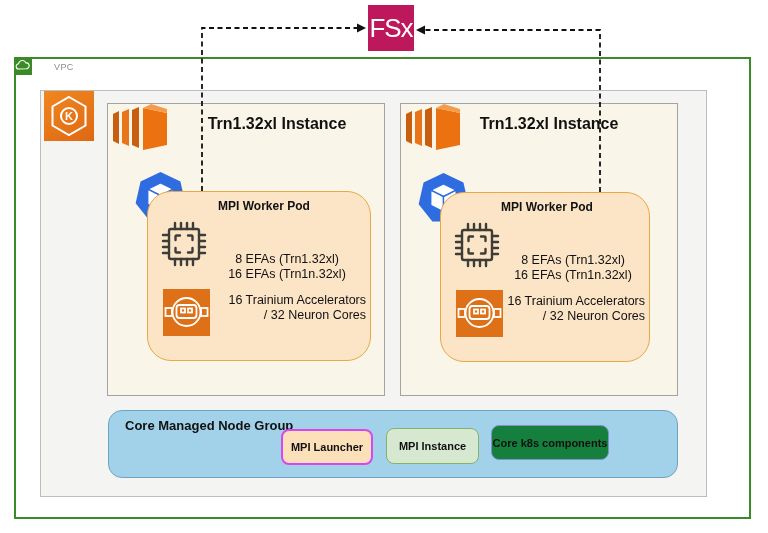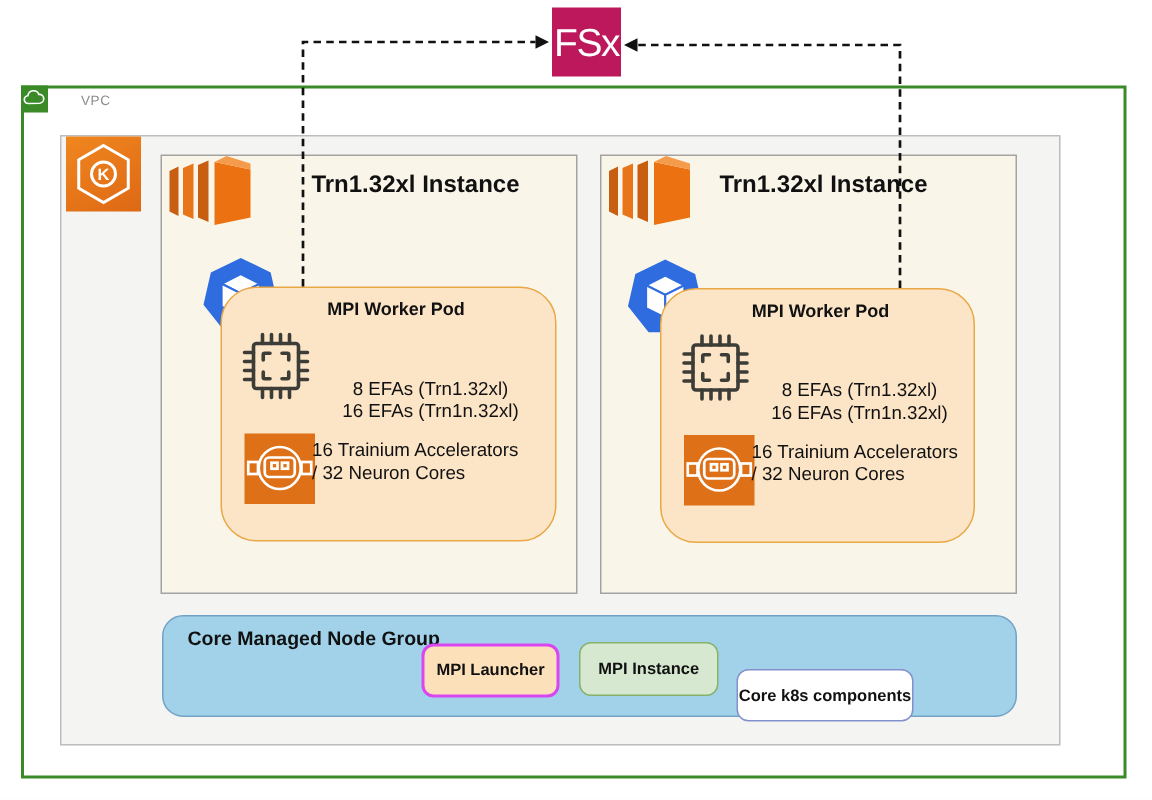--- a/index.html
+++ b/index.html
@@ -48,7 +48,7 @@
   .chip-icon { left:10px; top:26px; width:52px; height:52px; }
   .efa-text { left:60px; right:4px; top:33px; text-align:center; font-size:12.5px; line-height:14.5px; color:#111;margin-top:27px; }
   .trn-icon { left:15px; top:97px; width:47px; height:47px; background:#DE7017; }
-  .trn-text { left:60px; right:4px; top:101px; text-align:left; font-size:12.5px; line-height:14.5px; color:#111; }
+  .trn-text { left:60px; right:4px; top:101px; text-align:right; font-size:12.5px; line-height:14.5px; color:#111; }
 
   
   .nodegroup { left:108px; top:410px; width:570px; height:68px; background:#A1D2E9;

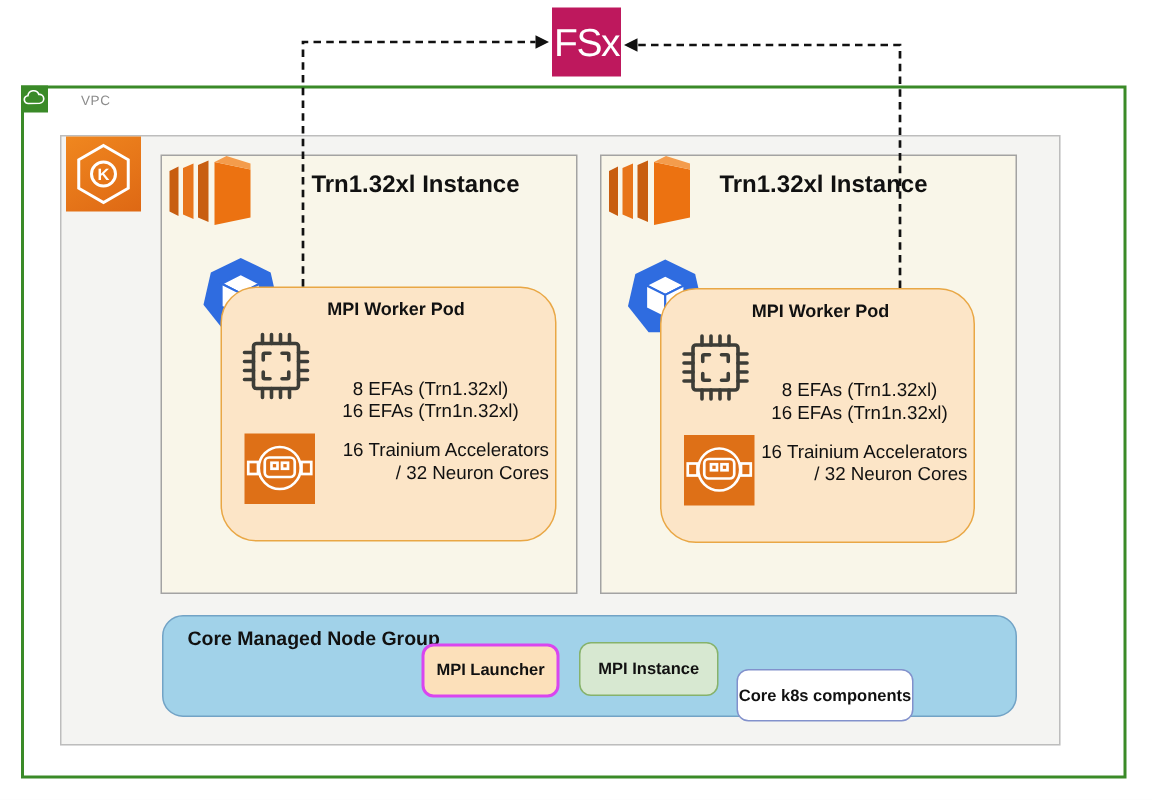--- a/index.html
+++ b/index.html
@@ -58,7 +58,7 @@
           font-weight:bold; font-size:11px; text-align:center; color:#111; }
   .comp-launcher { left:172px; top:18px; width:92px; height:36px; background:#FCE0BA; border:2px solid #d946ef; }
   .comp-operator { left:277px; top:17px; width:93px; height:36px; background:#D7E8D1; border:1px solid #86B26B; }
-  .comp-k8s      { left:382px; top:35px; width:118px; height:35px; background:#ffffff; border:1px solid #8291CC; }
+  .comp-k8s      { left:382px; top:14px; width:118px; height:35px; background:#15803d; border:1px solid #8291CC; }
 
   .overlay { left:0; top:0; width:768px; height:533px; z-index:20; pointer-events:none; }
 </style>

